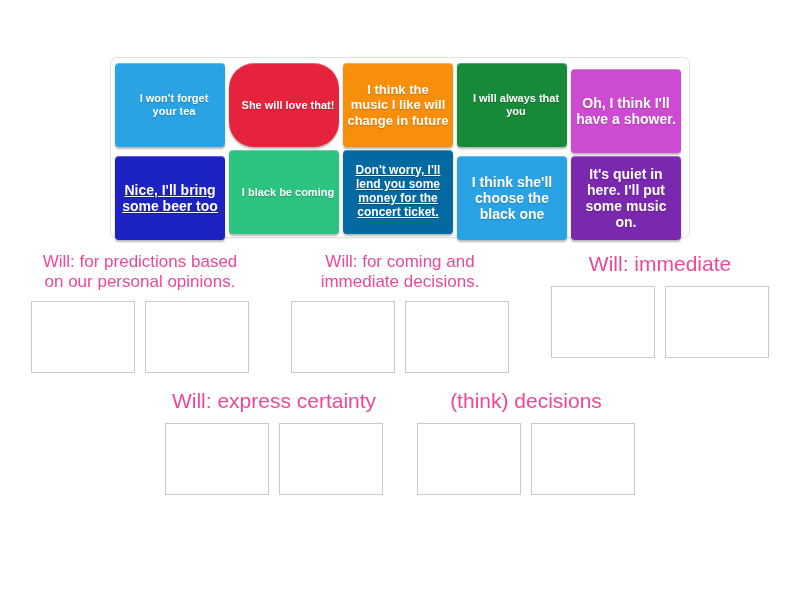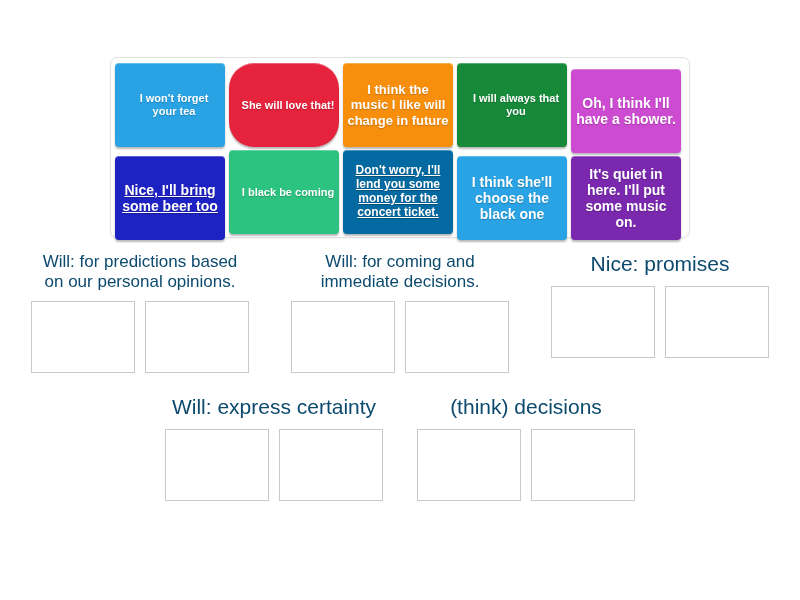--- a/index.html
+++ b/index.html
@@ -89,7 +89,7 @@
   }
 
   .cat-label {
-    color: #0c4a6e;
+    color: #ec4899;
     text-align: center;
     line-height: 1.18;
     margin-bottom: 9px;

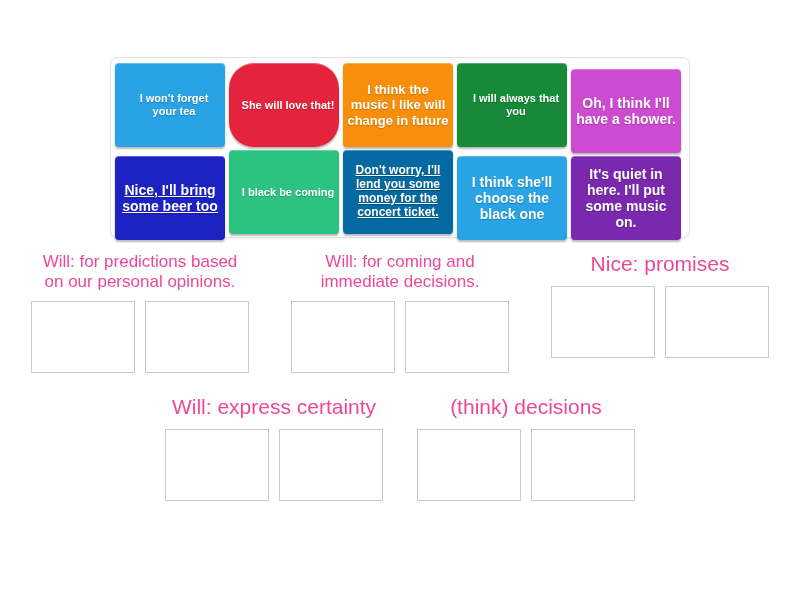--- a/index.html
+++ b/index.html
@@ -172,7 +172,7 @@
           </div>
         </div>
         <div class="cat">
-          <div class="cat-label label-lg">Nice: promises</div>
+          <div class="cat-label label-lg">Will: immediate</div>
           <div class="slots" style="gap: 10px;">
             <div class="slot"></div>
             <div class="slot"></div>

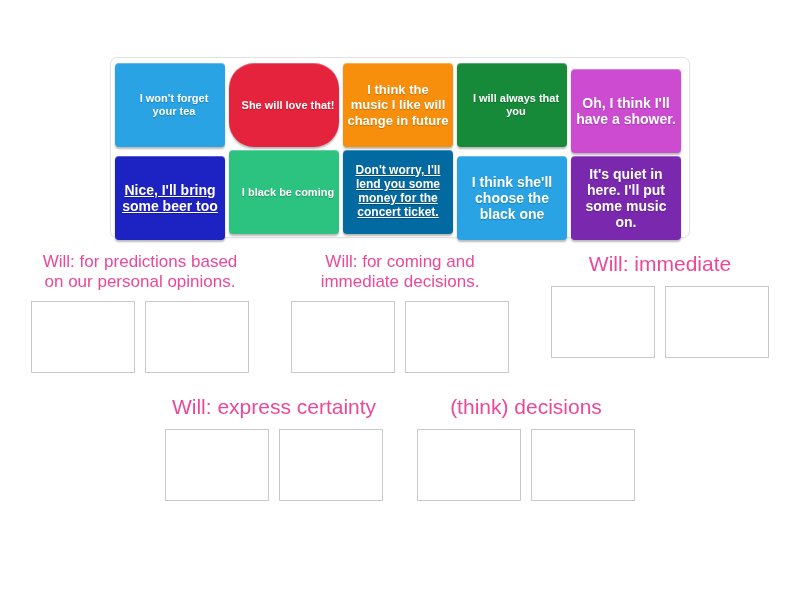--- a/index.html
+++ b/index.html
@@ -179,7 +179,7 @@
           </div>
         </div>
       </div>
-    <div class="cat-row" id="cat-row-1" style="gap:34px; margin-top:22px;">
+    <div class="cat-row" id="cat-row-1" style="gap:34px; margin-top:16px;">
         <div class="cat">
           <div class="cat-label label-lg">Will: express certainty</div>
           <div class="slots" style="gap: 10px;">

